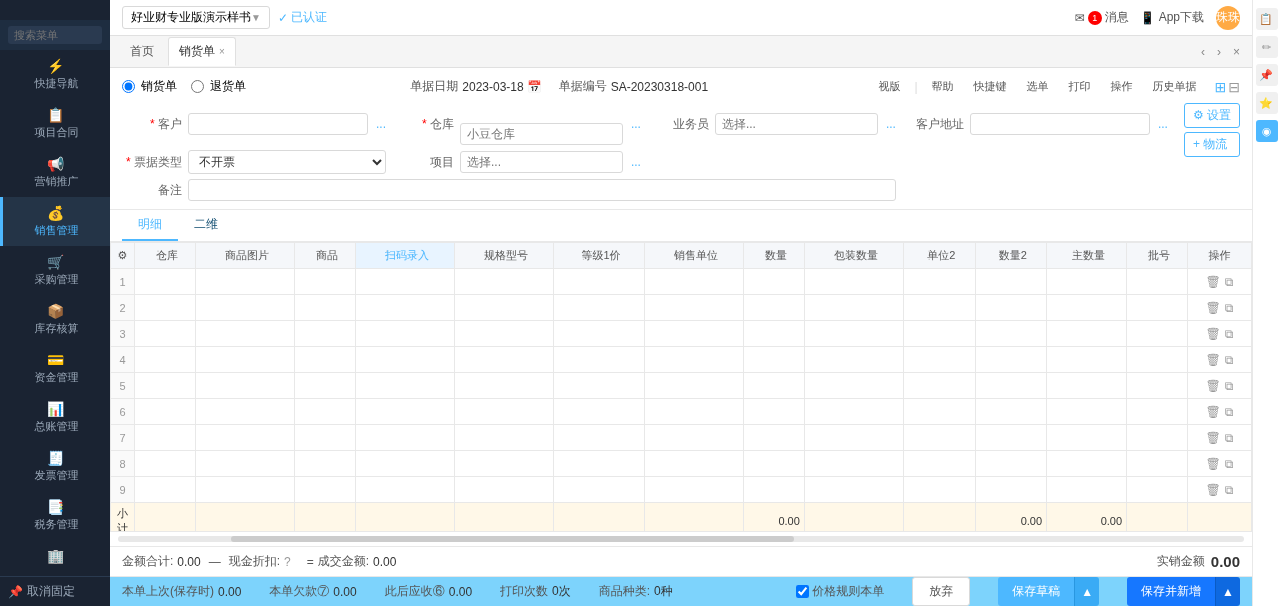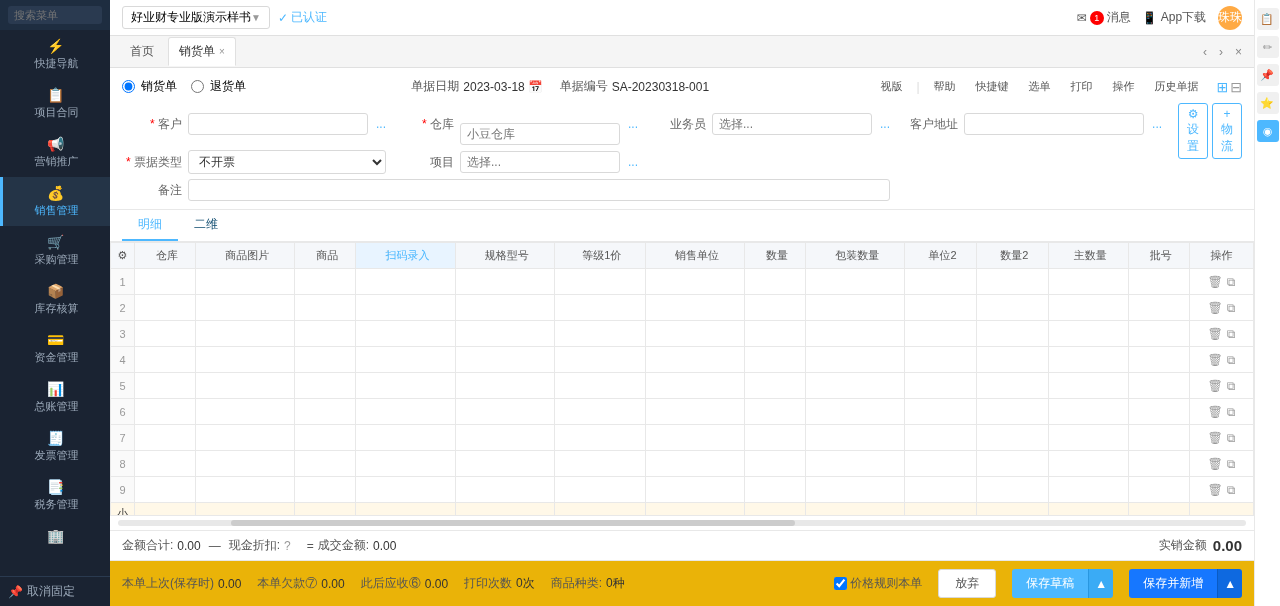--- a/index.html
+++ b/index.html
@@ -9,7 +9,7 @@
     .sidebar { width: 110px; background: #1a2332; height: 100%; display: flex; flex-direction: column; flex-shrink: 0; }
     .sidebar-logo { background: #0d6efd; color: white; padding: 8px 4px; text-align: center; font-size: 11px; font-weight: bold; cursor: pointer; }
     .sidebar-logo span { display: block; font-size: 10px; }
-    .sidebar-search { background: #1e2d40; padding: 6px 8px; }
+    .sidebar-search { background: #1e2d40; padding: 6px 8px; margin-top: 20px; }
     .sidebar-search input { width: 100%; background: #2a3a50; border: none; color: #aaa; padding: 3px 6px; border-radius: 3px; font-size: 11px; outline: none; }
     .sidebar-nav { flex: 1; overflow-y: auto; }
     .sidebar-item { display: flex; flex-direction: column; align-items: center; padding: 8px 4px; color: #9aa8b8; cursor: pointer; border-left: 3px solid transparent; }

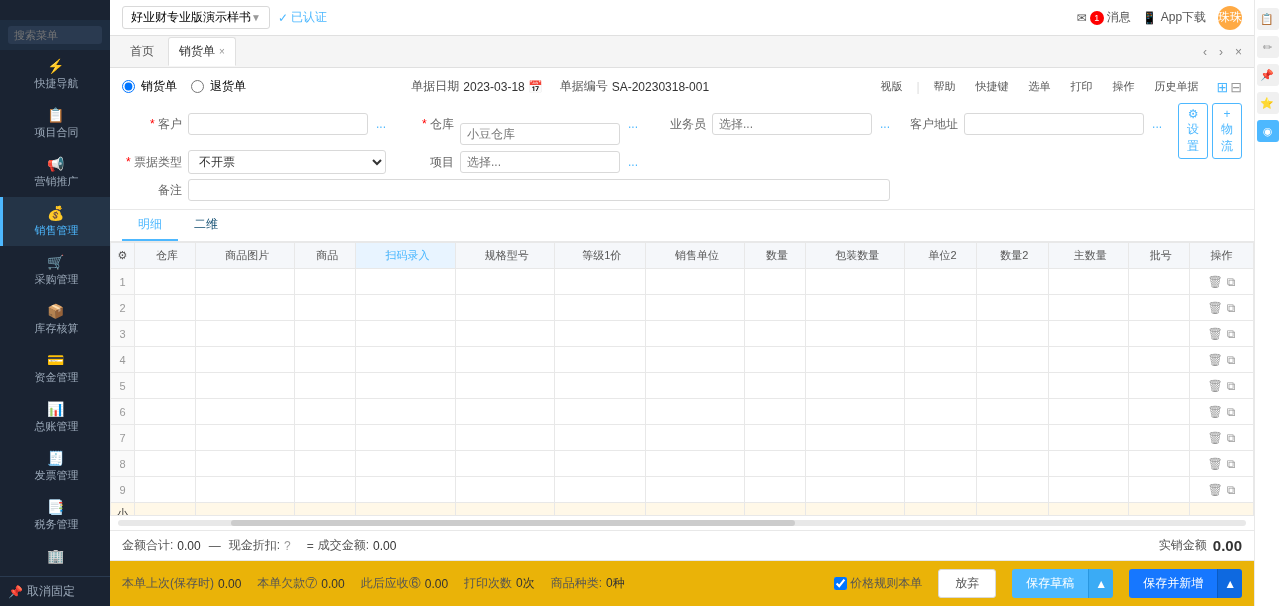--- a/index.html
+++ b/index.html
@@ -59,7 +59,7 @@
     .form-select { flex: 1; border: 1px solid #d9d9d9; border-radius: 3px; padding: 3px 6px; font-size: 12px; color: #333; outline: none; background: #fff; }
 
     
-    .right-action-btns { display: flex; gap: 4px; margin-left: 8px; }
+    .right-action-btns { display: flex; flex-direction: column; gap: 4px; margin-left: 8px; }
     .btn-right { border: 1px solid #4db8ff; color: #4db8ff; background: #fff; padding: 3px 8px; border-radius: 3px; cursor: pointer; font-size: 12px; display: flex; align-items: center; gap: 3px; }
 
     

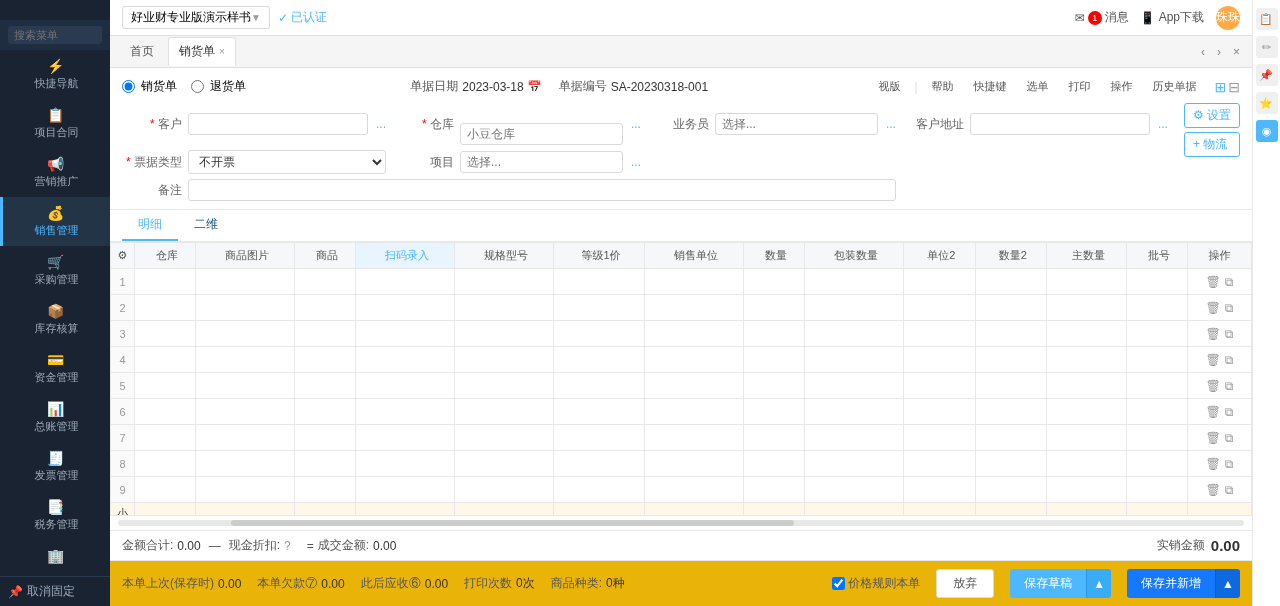--- a/index.html
+++ b/index.html
@@ -95,7 +95,7 @@
     .summary-total-value { color: #333; font-size: 15px; font-weight: bold; }
 
     
-    .bottom-bar { background: #eab308; border-top: 1px solid #e8e8e8; padding: 8px 12px; display: flex; align-items: center; gap: 16px; }
+    .bottom-bar { background: #7dd3fc; border-top: 1px solid #e8e8e8; padding: 0 12px; display: flex; align-items: center; gap: 28px; }
     .bottom-info { display: flex; align-items: center; gap: 4px; font-size: 11px; color: #555; }
     .bottom-info-value { color: #333; }
     .bottom-spacer { flex: 1; }

